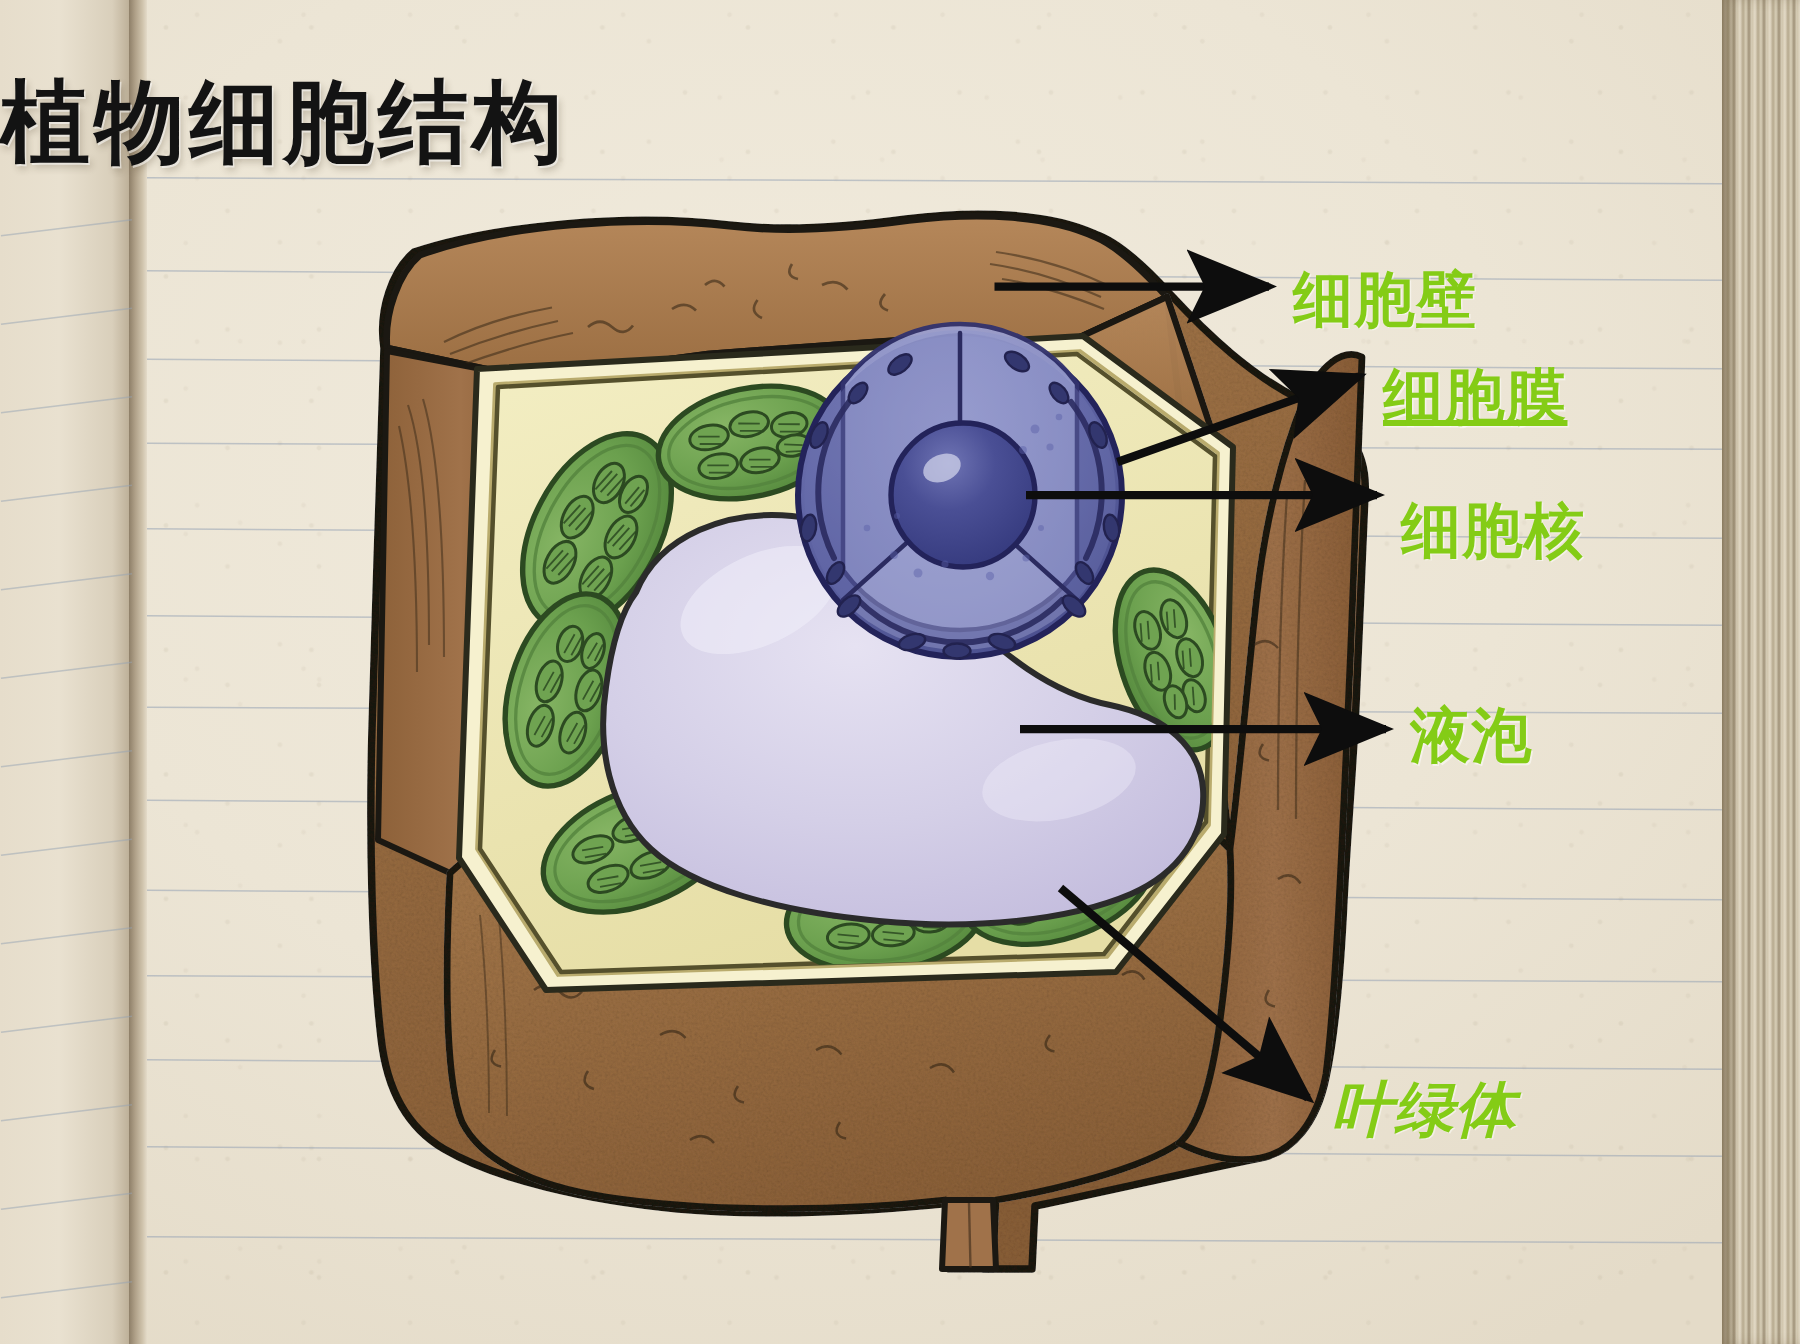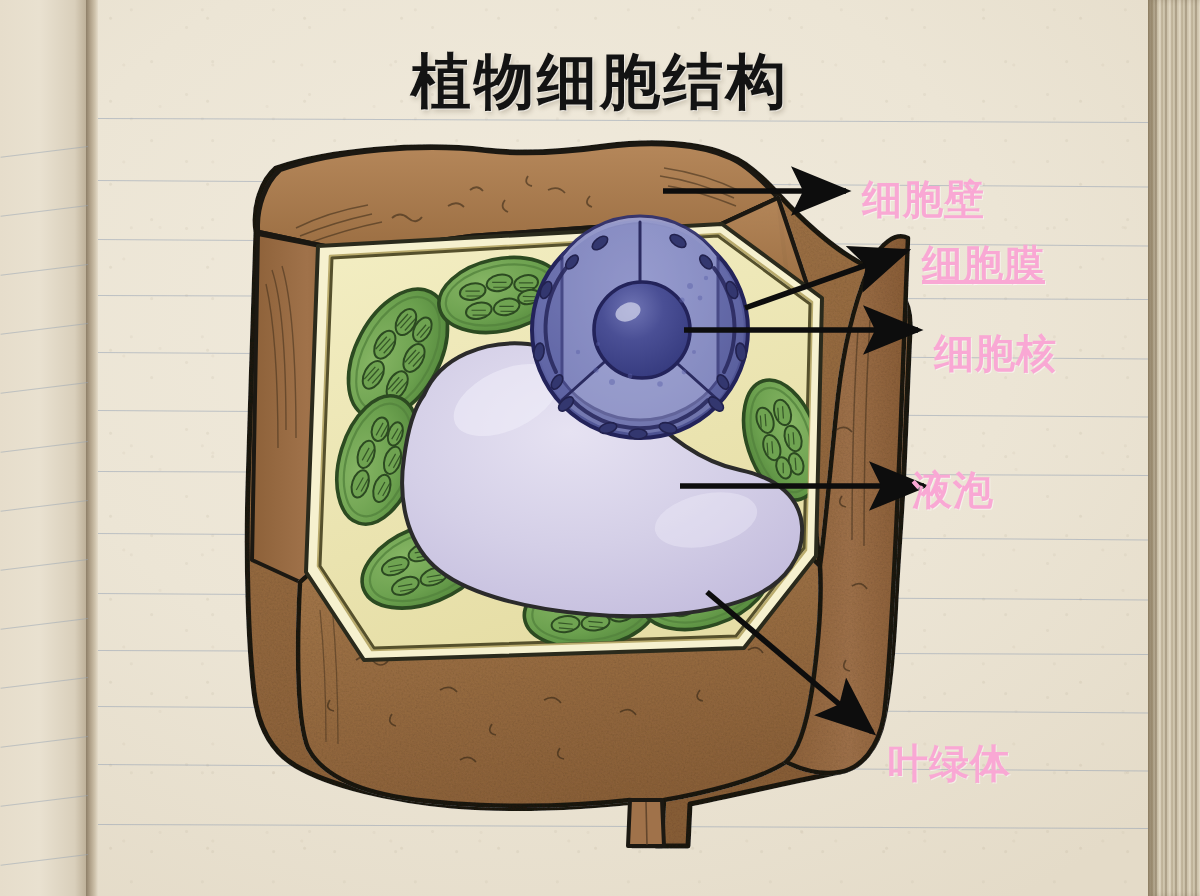--- a/index.html
+++ b/index.html
@@ -57,7 +57,7 @@
 
   
   .title{
-    position:absolute;left:0;right:0;top:42px;text-align:center;
+    position:absolute;left:0;right:0;top:42px;
     font-size:60px;font-weight:bold;color:#131313;letter-spacing:3px;
     text-shadow:1px 1px 0 rgba(255,255,255,.55), 2px 3px 5px rgba(60,45,25,.22);
   }

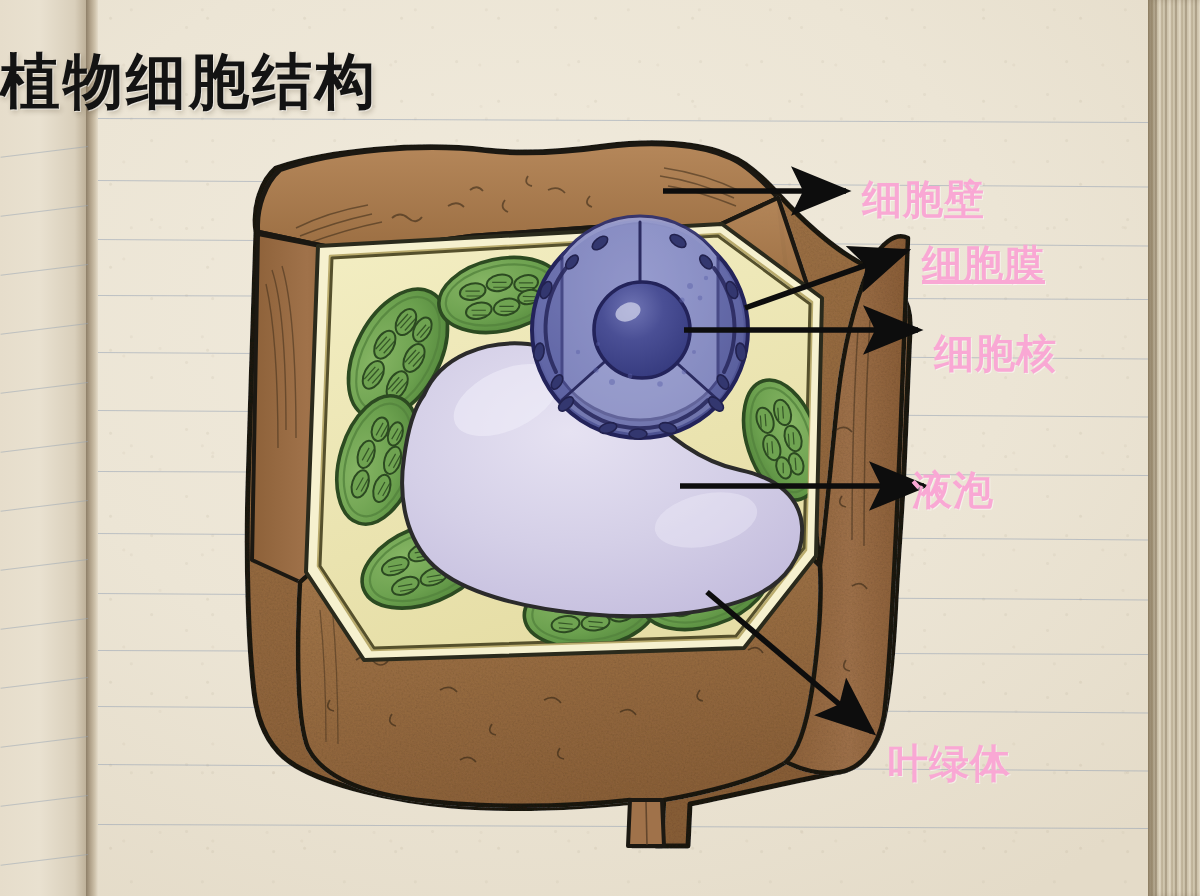--- a/index.html
+++ b/index.html
@@ -67,7 +67,7 @@
 
   
   .label{
-    position:absolute;font-size:40px;font-weight:bold;color:#f9a8d4;
+    position:absolute;font-size:40px;font-weight:bold;color:#84cc16;
     white-space:nowrap;letter-spacing:1px;
     text-shadow:1px 1px 0 rgba(255,255,255,.5);
   }

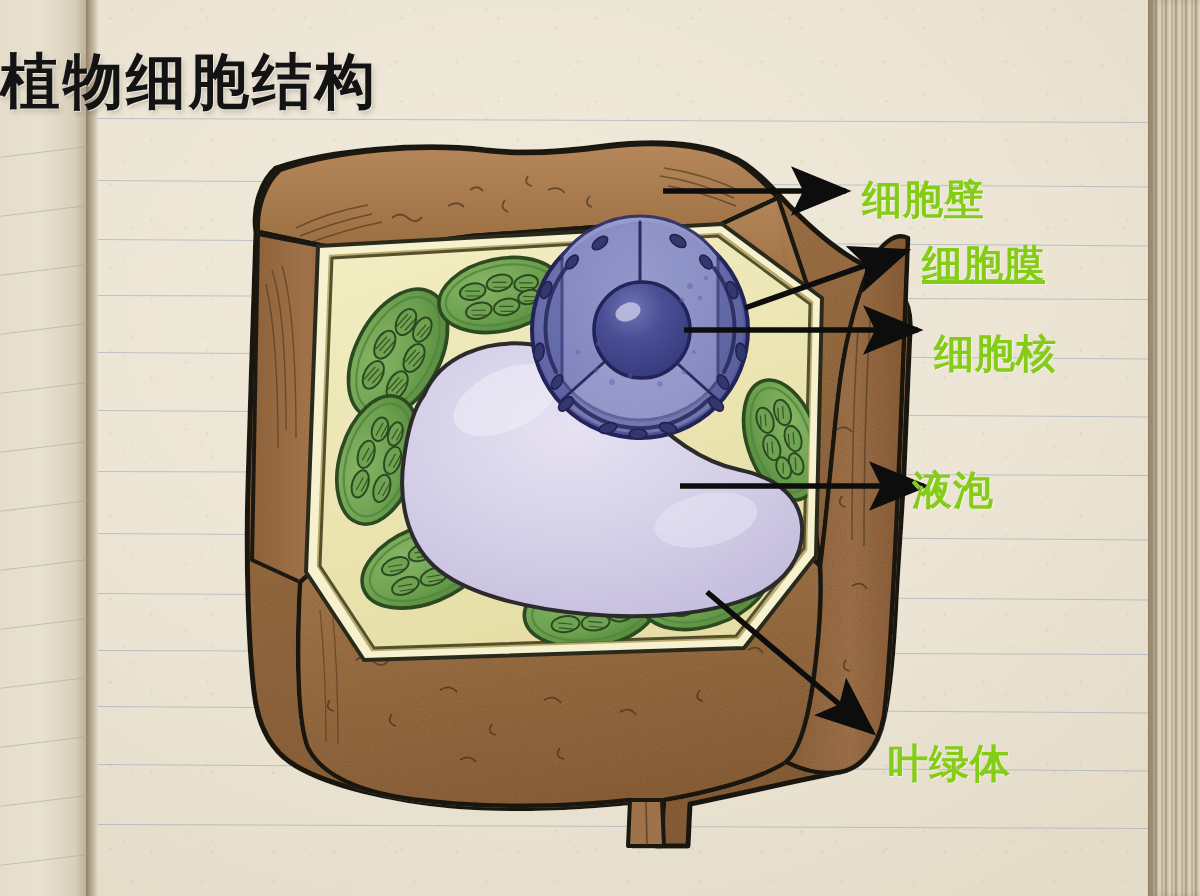--- a/index.html
+++ b/index.html
@@ -562,7 +562,7 @@
       <div class="label" style="left: 862px; top: 172px;">细胞壁</div>
       <div class="label" style="left: 922px; top: 237px; text-decoration: underline;">细胞膜</div>
       <div class="label" style="left: 934px; top: 326px;">细胞核</div>
-      <div class="label" style="left: 912px; top: 463px;">液泡</div>
+      <div class="label" style="left: 940px; top: 463px;">液泡</div>
       <div class="label" style="left: 888px; top: 736px;">叶绿体</div>
     </div>
 

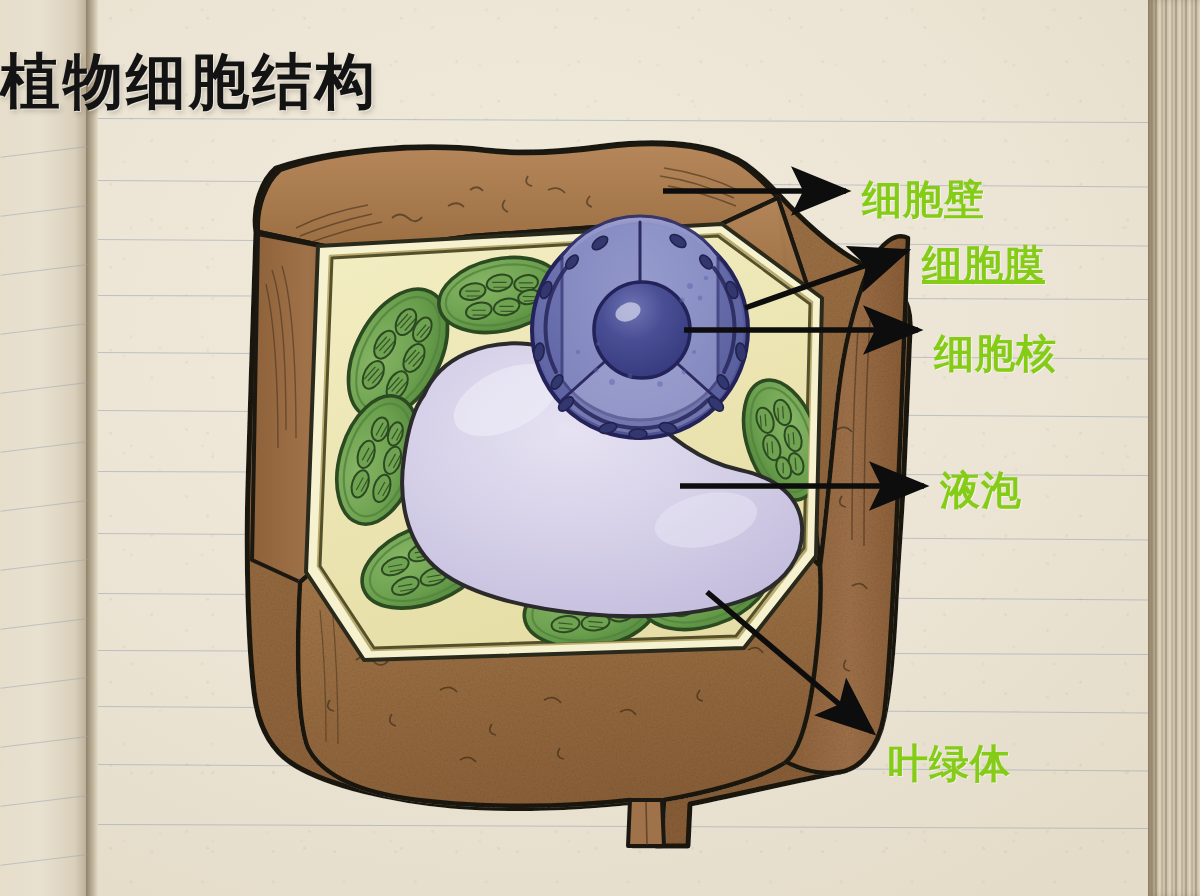--- a/index.html
+++ b/index.html
@@ -563,7 +563,7 @@
       <div class="label" style="left: 922px; top: 237px; text-decoration: underline;">细胞膜</div>
       <div class="label" style="left: 934px; top: 326px;">细胞核</div>
       <div class="label" style="left: 940px; top: 463px;">液泡</div>
-      <div class="label" style="left: 888px; top: 736px;">叶绿体</div>
+      <div class="label" style="left: 888px; top: 712px; font-style: italic;">叶绿体</div>
     </div>
 
 </div>

